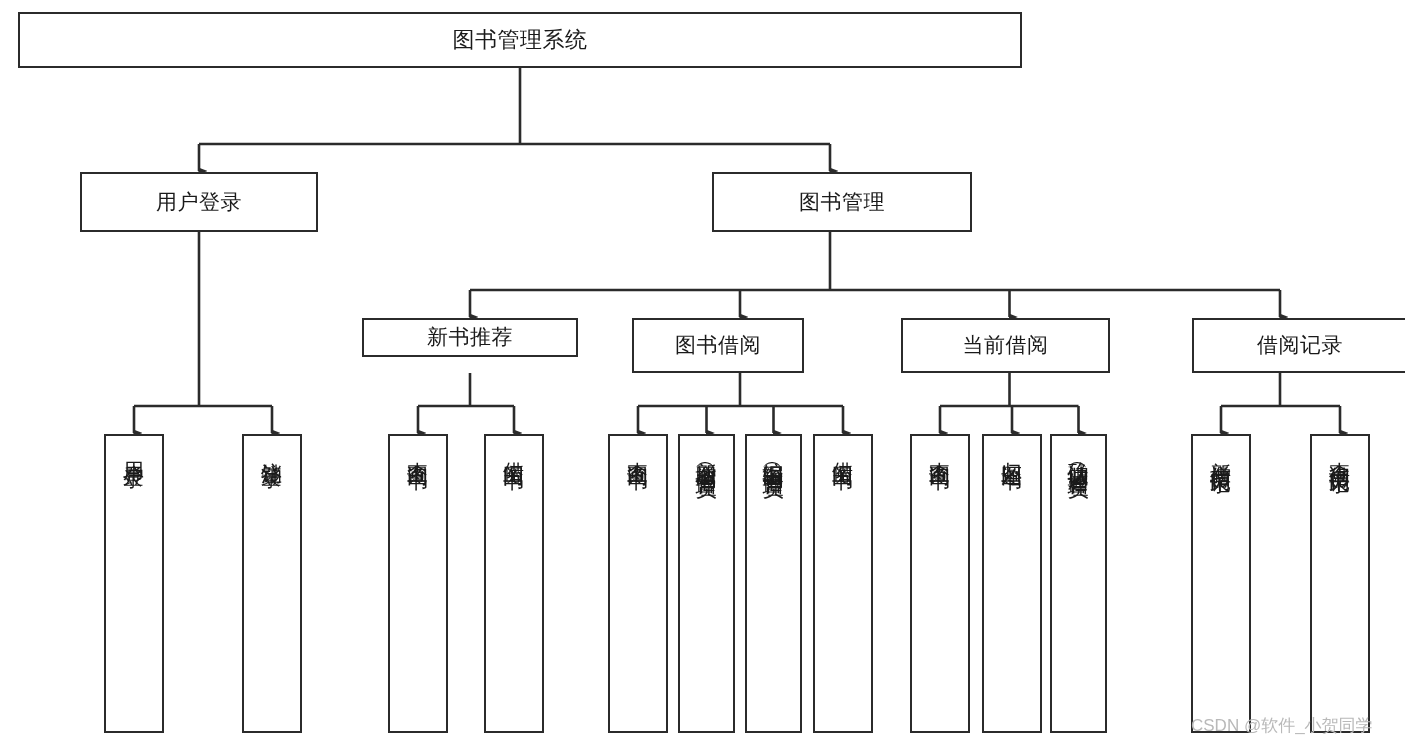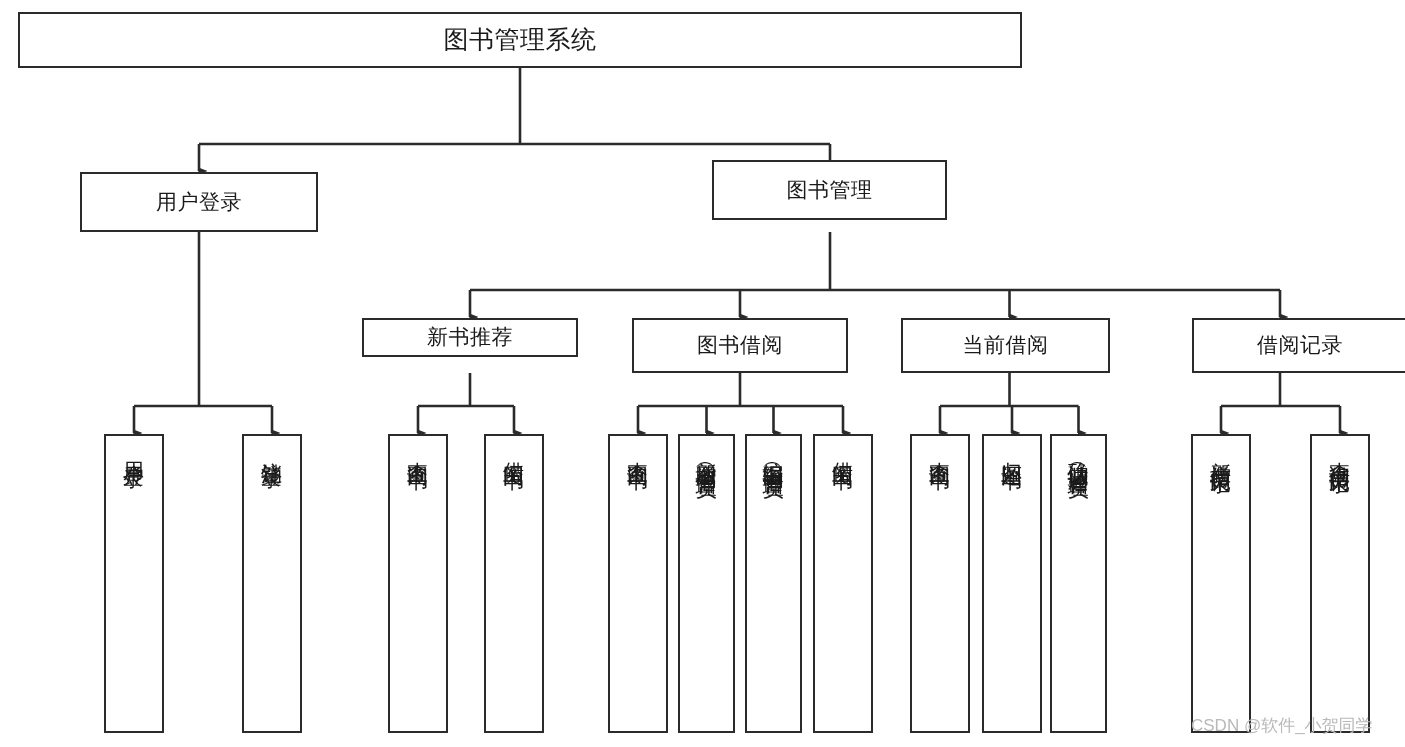--- a/index.html
+++ b/index.html
@@ -60,7 +60,7 @@
     line-height: 1.0;
     white-space: nowrap;
   }
-  .node.root .node-label { font-size: 25px; }
+  .node.root .node-label { font-size: 22px; }
   .watermark {
     position: absolute;
     left: 1191px;

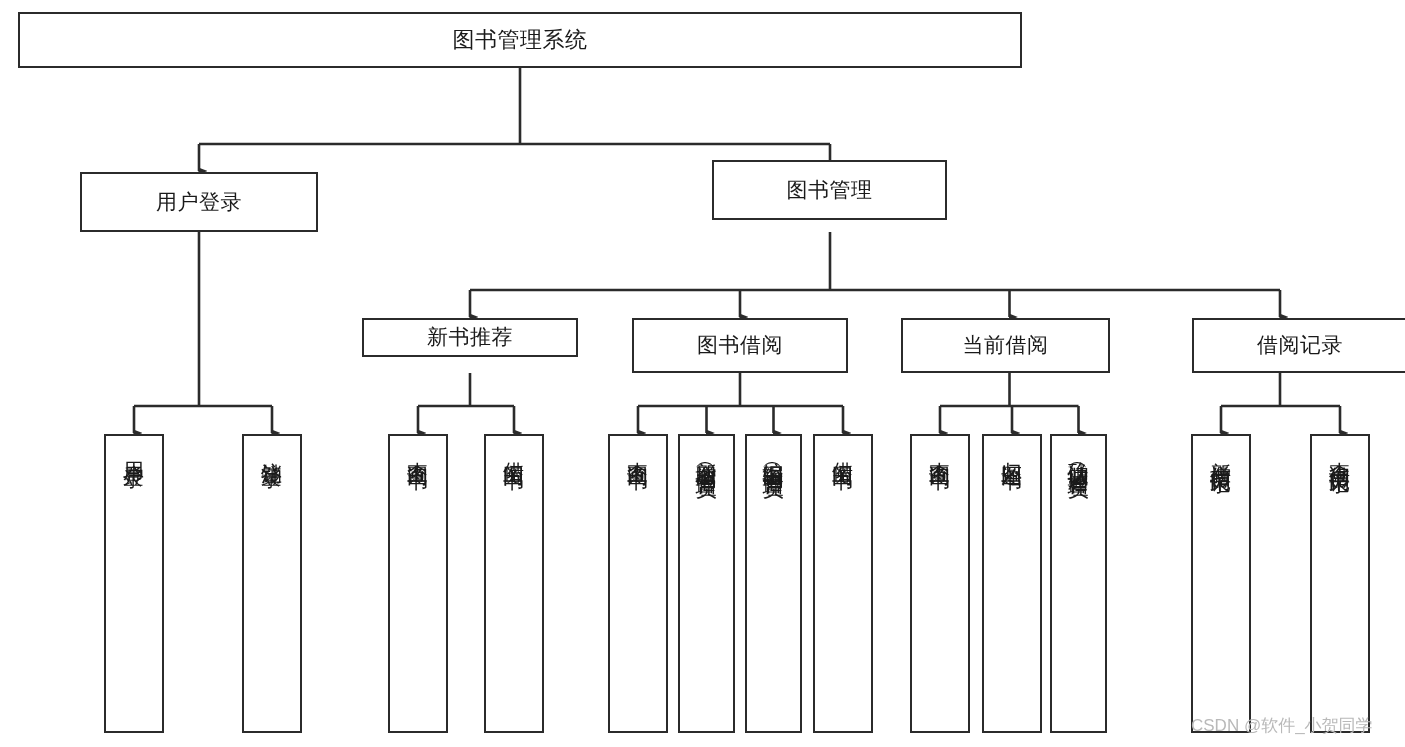--- a/index.html
+++ b/index.html
@@ -127,7 +127,7 @@
       <div class="node horizontal" style="left: 80px; top: 172px; width: 238px; height: 60px;">
         <span class="node-label">用户登录</span>
       </div>
-      <div class="node horizontal" style="left: 712px; top: 160px; width: 235px; height: 60px; justify-content: center;">
+      <div class="node horizontal" style="left: 712px; top: 172px; width: 260px; height: 60px; justify-content: center;">
         <span class="node-label">图书管理</span>
       </div>
       <div class="node horizontal" style="left: 362px; top: 318px; width: 216px; height: 39px;">

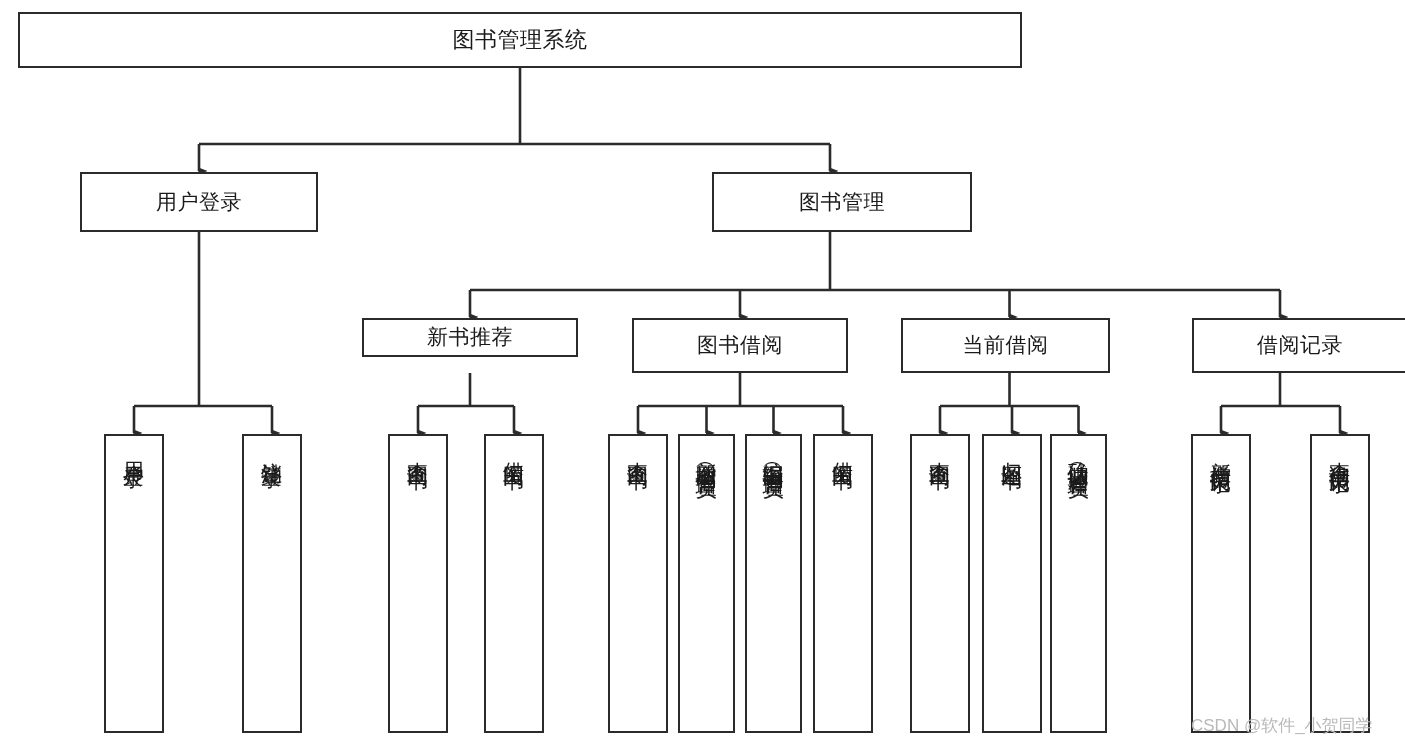--- a/index.html
+++ b/index.html
@@ -133,7 +133,7 @@
       <div class="node horizontal" style="left: 362px; top: 318px; width: 216px; height: 39px;">
         <span class="node-label">新书推荐</span>
       </div>
-      <div class="node horizontal" style="left: 632px; top: 318px; width: 216px; height: 55px;">
+      <div class="node horizontal" style="left: 632px; top: 318px; width: 172px; height: 55px;">
         <span class="node-label">图书借阅</span>
       </div>
       <div class="node horizontal" style="left: 901px; top: 318px; width: 209px; height: 55px;">

